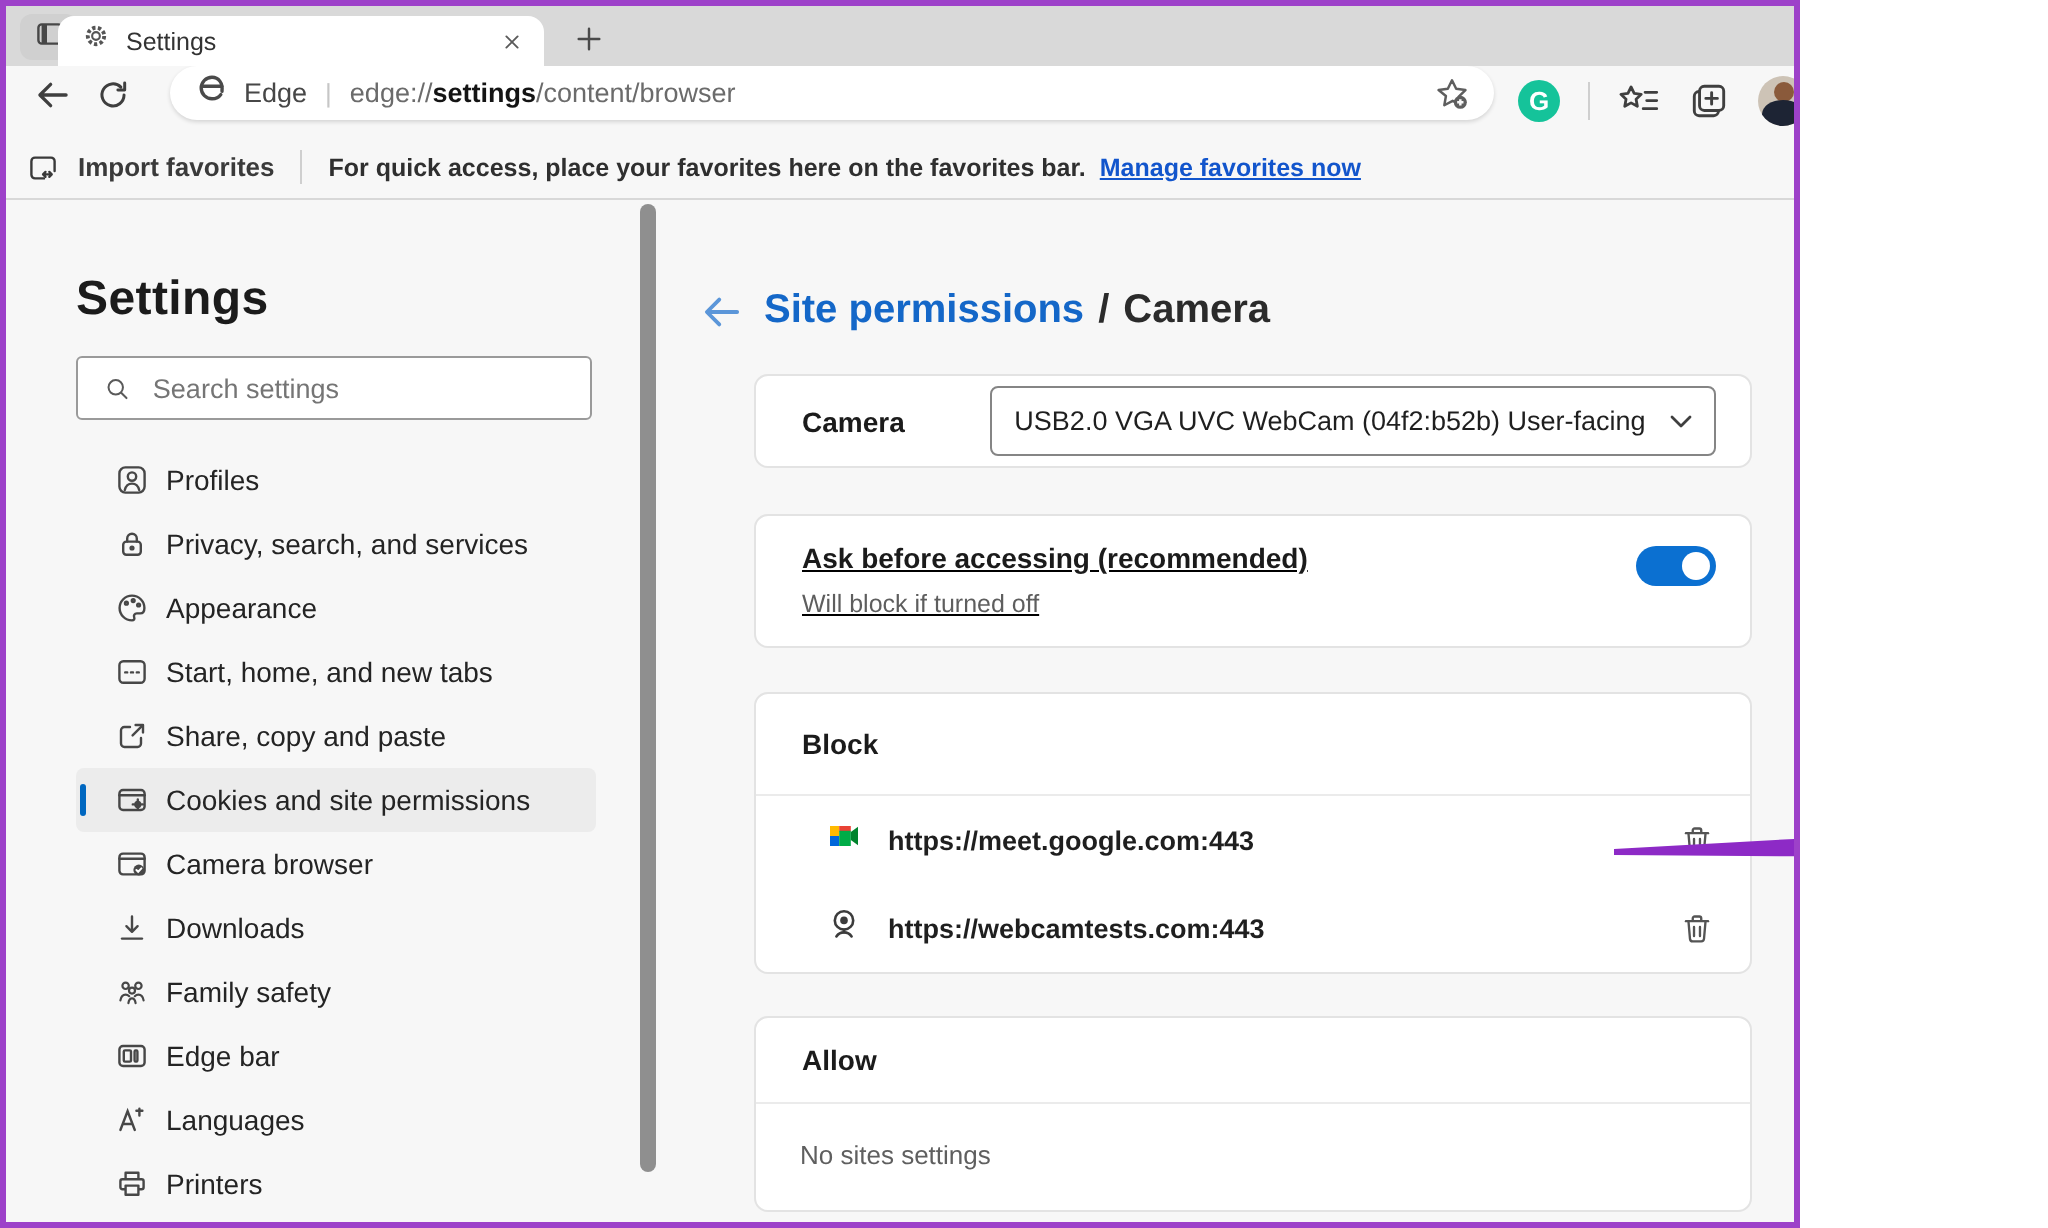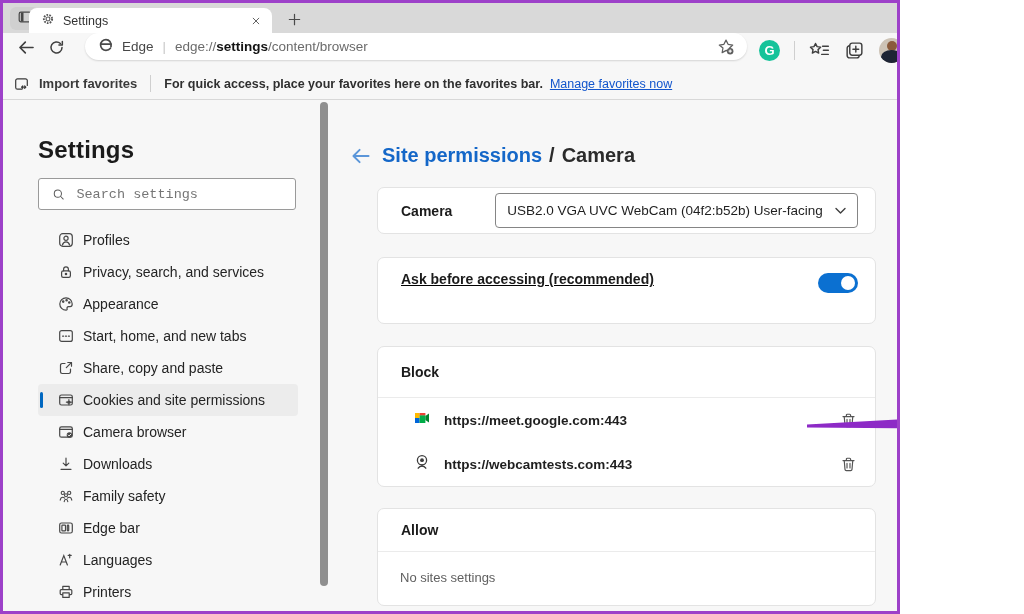--- a/index.html
+++ b/index.html
@@ -55,7 +55,7 @@
   .import-btn { display:flex; align-items:center; gap:9px; background:none; border:none; cursor:pointer; font-size:13px; color:#3a3a3a; font-family:inherit;font-weight:bold; }
   .fav-divider { width:1px; height:17px; background:#cfcfcf; margin:0 13px; }
   .fav-hint { font-size:12.5px; font-weight:700; color:#2f2f2f; }
-  .fav-link { font-size:12.5px; font-weight:400; color:#1255cc; text-decoration:underline; margin-left:7px; cursor:pointer; }
+  .fav-link { font-size:12.5px; font-weight:700; color:#1255cc; text-decoration:underline; margin-left:7px; cursor:pointer; }
 
   
   .page { position:relative; display:flex; height:511px; background:#f7f7f7; }

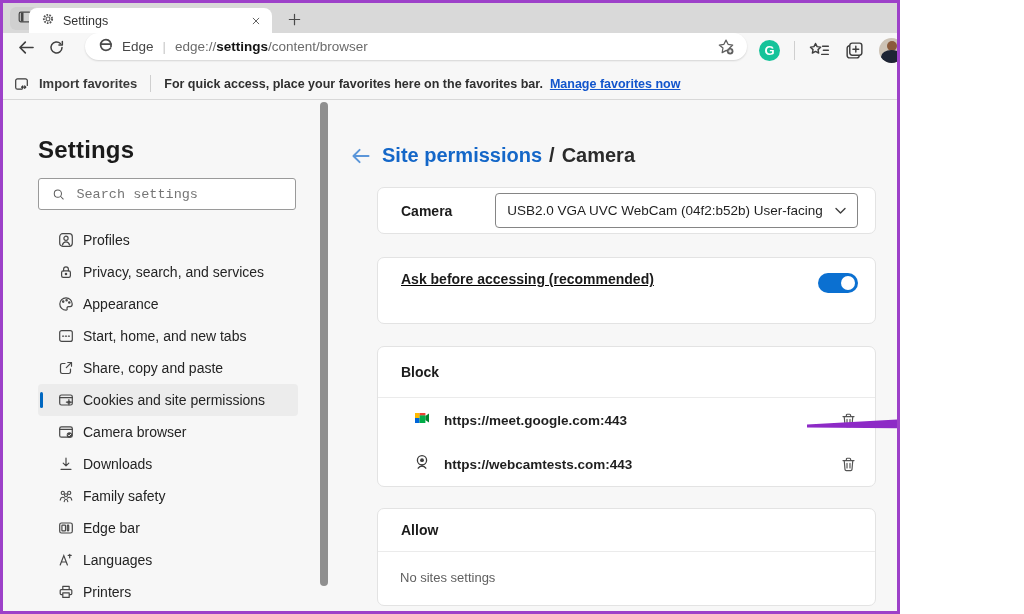--- a/index.html
+++ b/index.html
@@ -63,7 +63,7 @@
   .sidebar { width:320px; padding:36px 0 0 35px; flex:0 0 auto; }
   .side-title { font-size:24px; font-weight:700; color:#1b1b1b; letter-spacing:.2px; }
   .side-search { margin-top:14px; width:258px; height:32px; background:#fff; border:1px solid #9a9a9a; border-radius:3px; display:flex; align-items:center; padding:0 10px 0 13px; }
-  .side-search input { border:none; outline:none; font-size:13.5px; color:#333; margin-left:11px; width:100%; font-family:Liberation Mono, monospace; background:transparent; }
+  .side-search input { border:none; outline:none; font-size:13.5px; color:#333; margin-left:11px; width:100%; font-family:Liberation Sans, sans-serif; background:transparent; }
   .side-search input::placeholder { color:#757575; }
   .side-list { margin-top:14px; width:260px; }
   .side-item { position:relative; height:32px; display:flex; align-items:center; padding-left:20px; border-radius:4px; cursor:pointer; }

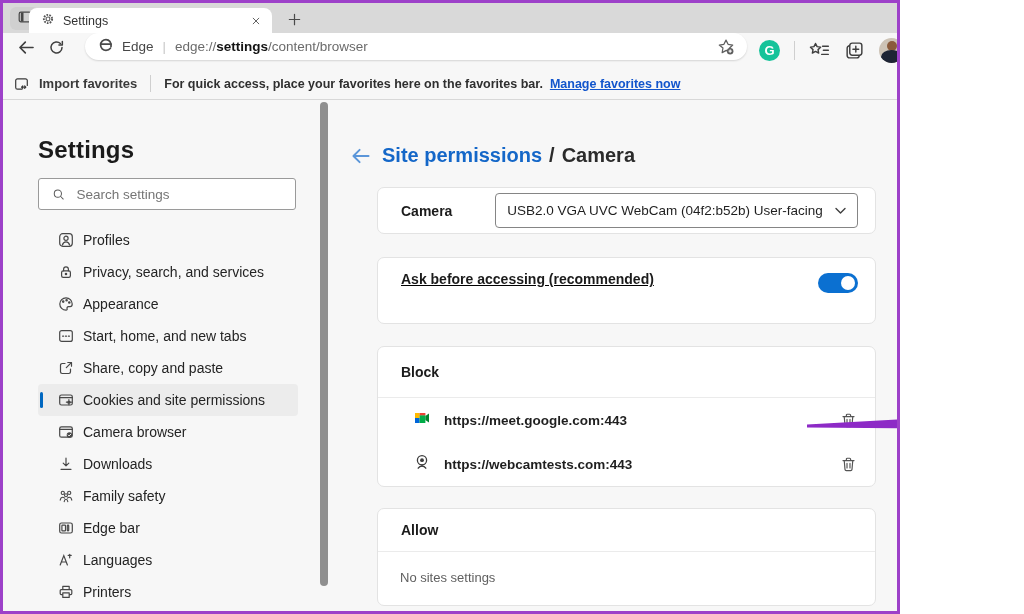--- a/index.html
+++ b/index.html
@@ -398,6 +398,7 @@
 
       <div class="card ask-card">
         <div class="card-title">Ask before accessing (recommended)</div>
+        <div class="ask-sub">Will block if turned off</div>
         <button class="toggle"></button>
       </div>
 

